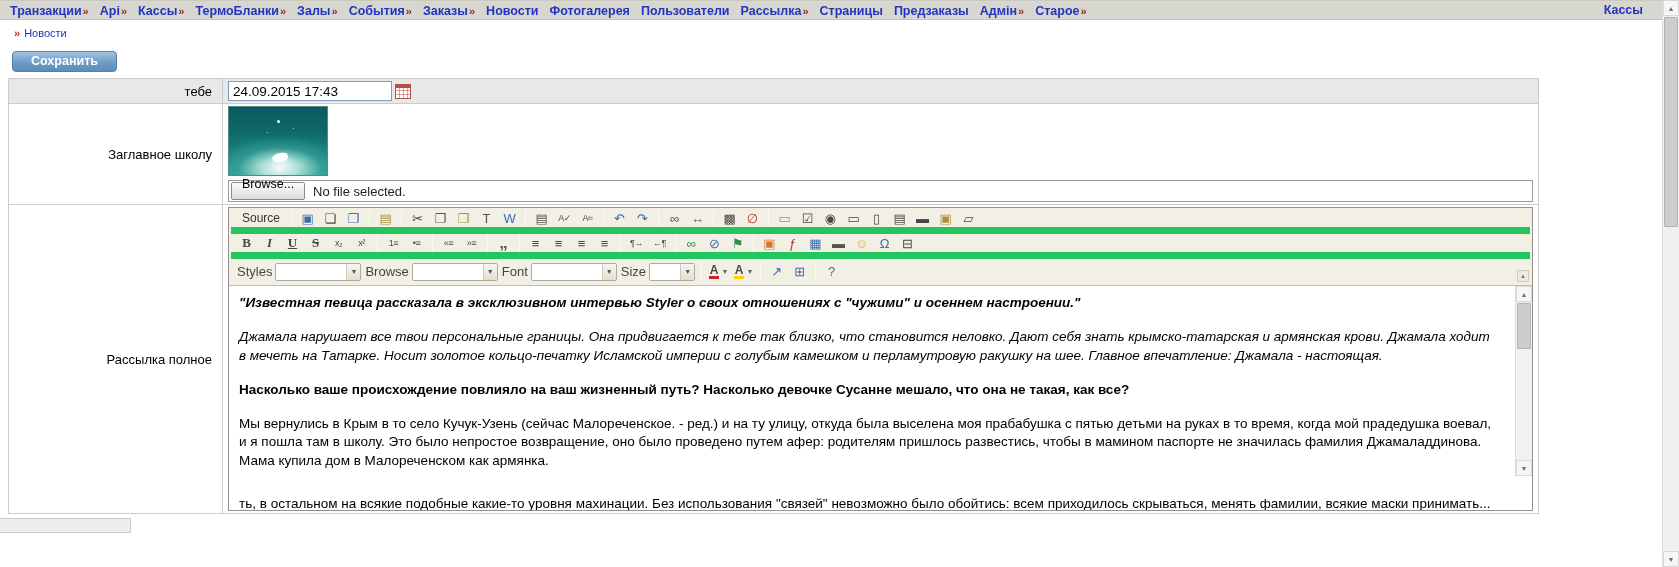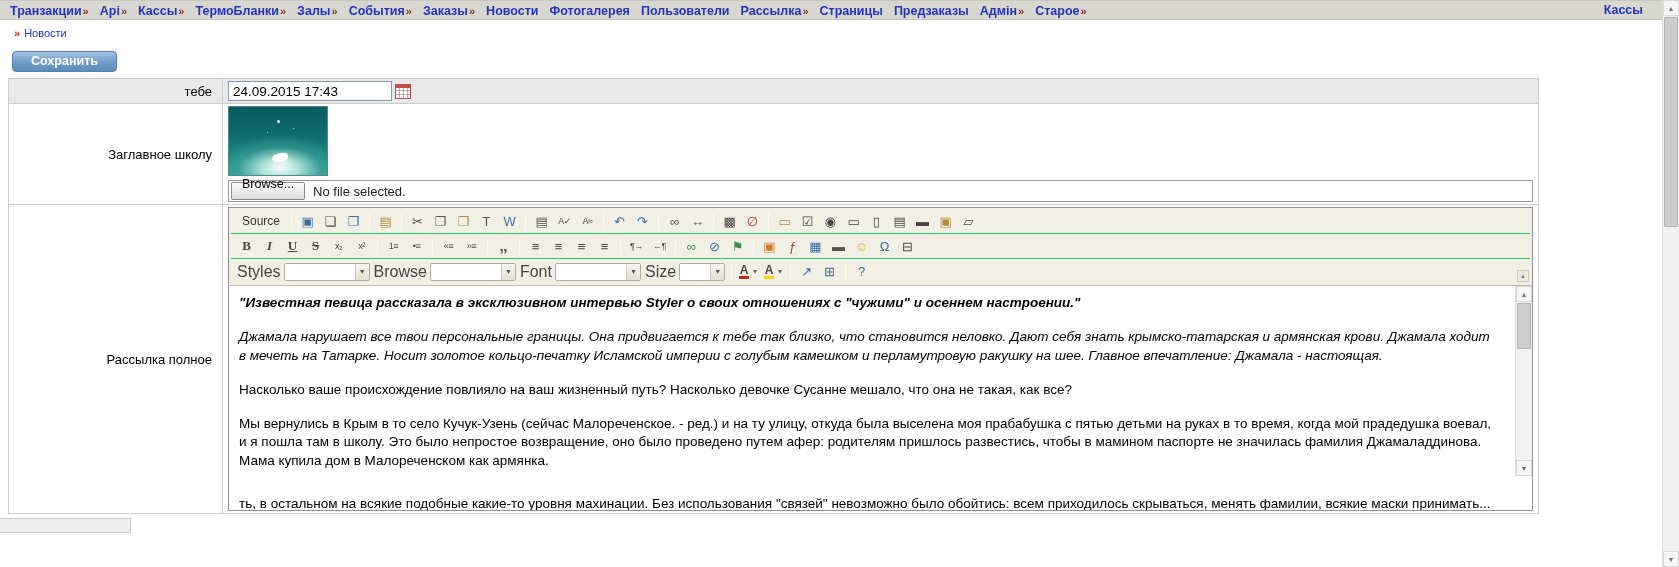--- a/index.html
+++ b/index.html
@@ -82,7 +82,7 @@
   .edcell { padding:2px 4px; }
   .editor { width:1305px; border:1px solid #94908a; background:#fff; }
   .toolbar { background:#f2f0e4; position:relative; padding:1px 2px; border-bottom:1px solid #c3bfae; }
-  .trow { display:flex; align-items:center; height:25px; padding:0 4px; border-bottom:1px solid #22c55e; }
+  .trow { display:flex; align-items:center; height:25px; padding:0 4px; border-bottom:7px solid #22c55e; }
   .trow-last { border-bottom:none; }
   .tbtn { display:inline-flex; align-items:center; justify-content:center; min-width:21px; height:19px;
           margin:0 1px; font-size:13px; color:#474747; cursor:pointer; border-radius:2px; }

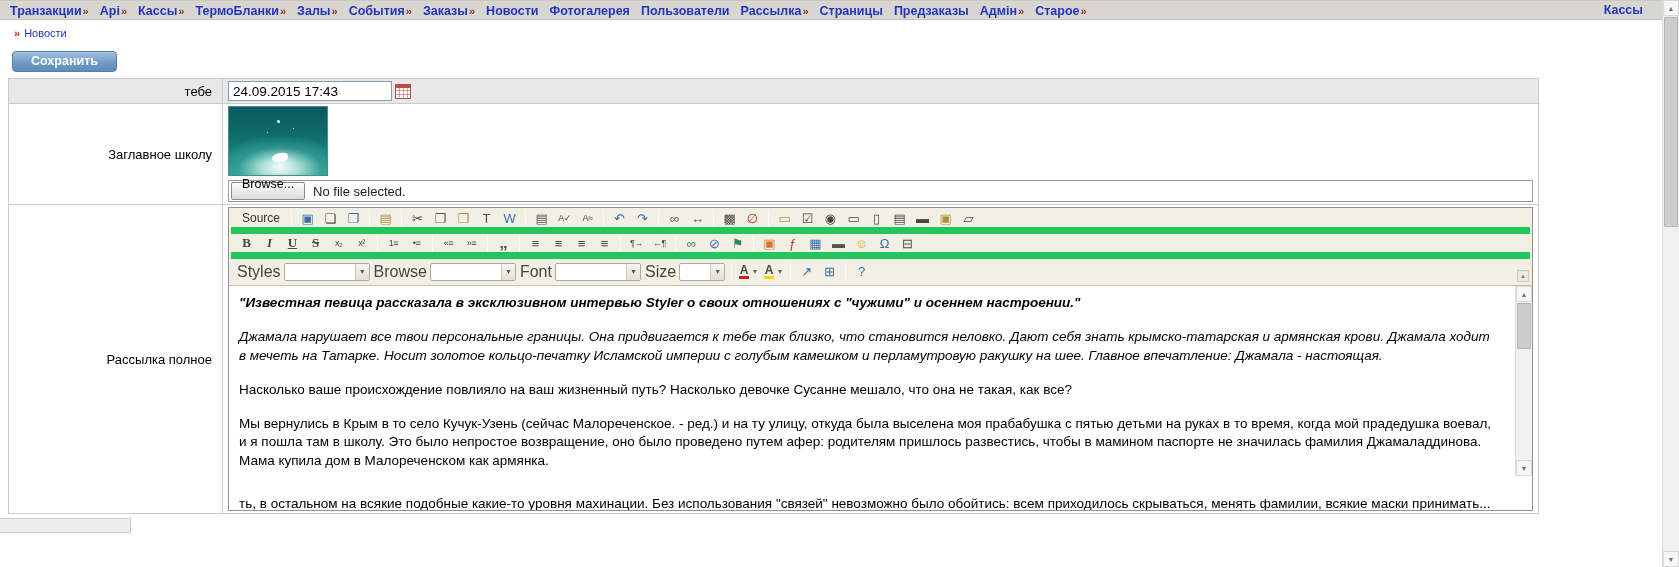--- a/index.html
+++ b/index.html
@@ -98,7 +98,7 @@
   .c-quote{font-size:17px; font-weight:bold; color:#555; line-height:8px;}
 
   .tcombo-wrap { display:inline-flex; align-items:center; margin:0 2px; }
-  .tcombo-label { font-size:16px; color:#444; margin-right:3px; }
+  .tcombo-label { font-size:13px; color:#444; margin-right:3px; }
   .tcombo { display:inline-flex; align-items:center; justify-content:flex-end; height:18px;
             background:#fff; border:1px solid #b0ac9c; border-radius:2px; cursor:pointer; }
   .tcombo-arrow { font-size:7px; color:#555; padding:0 3px; border-left:1px solid #cfcbbc; height:100%;

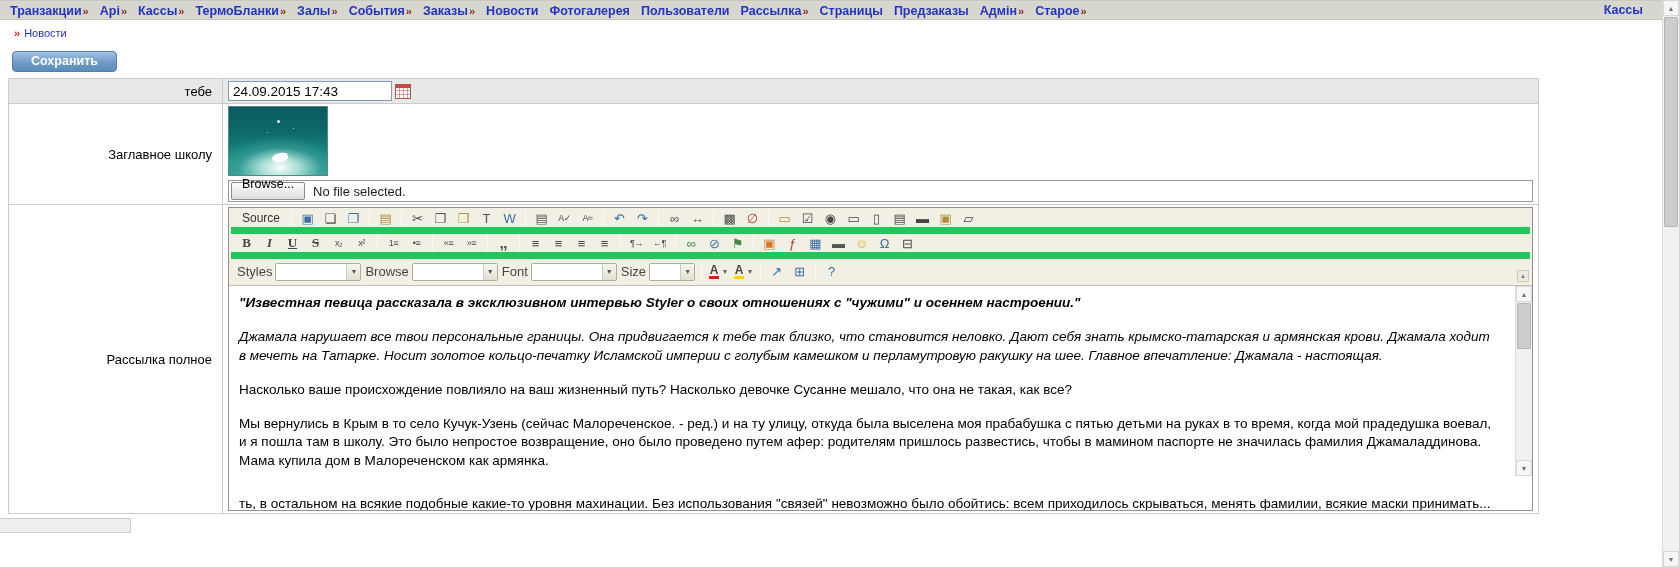--- a/index.html
+++ b/index.html
@@ -115,7 +115,7 @@
   .edtext p { margin:0 0 15px 0; }
   .ed-p1 { font-weight:bold; font-style:italic; }
   .ed-p2 { font-style:italic; }
-  .ed-p3 { font-weight:normal; }
+  .ed-p3 { font-weight:bold; }
   .ed-p5 { margin-top:24px !important; }
 
   .edscroll { position:absolute; top:0; right:0; width:17px; height:190px; background:#f1f1f1;

